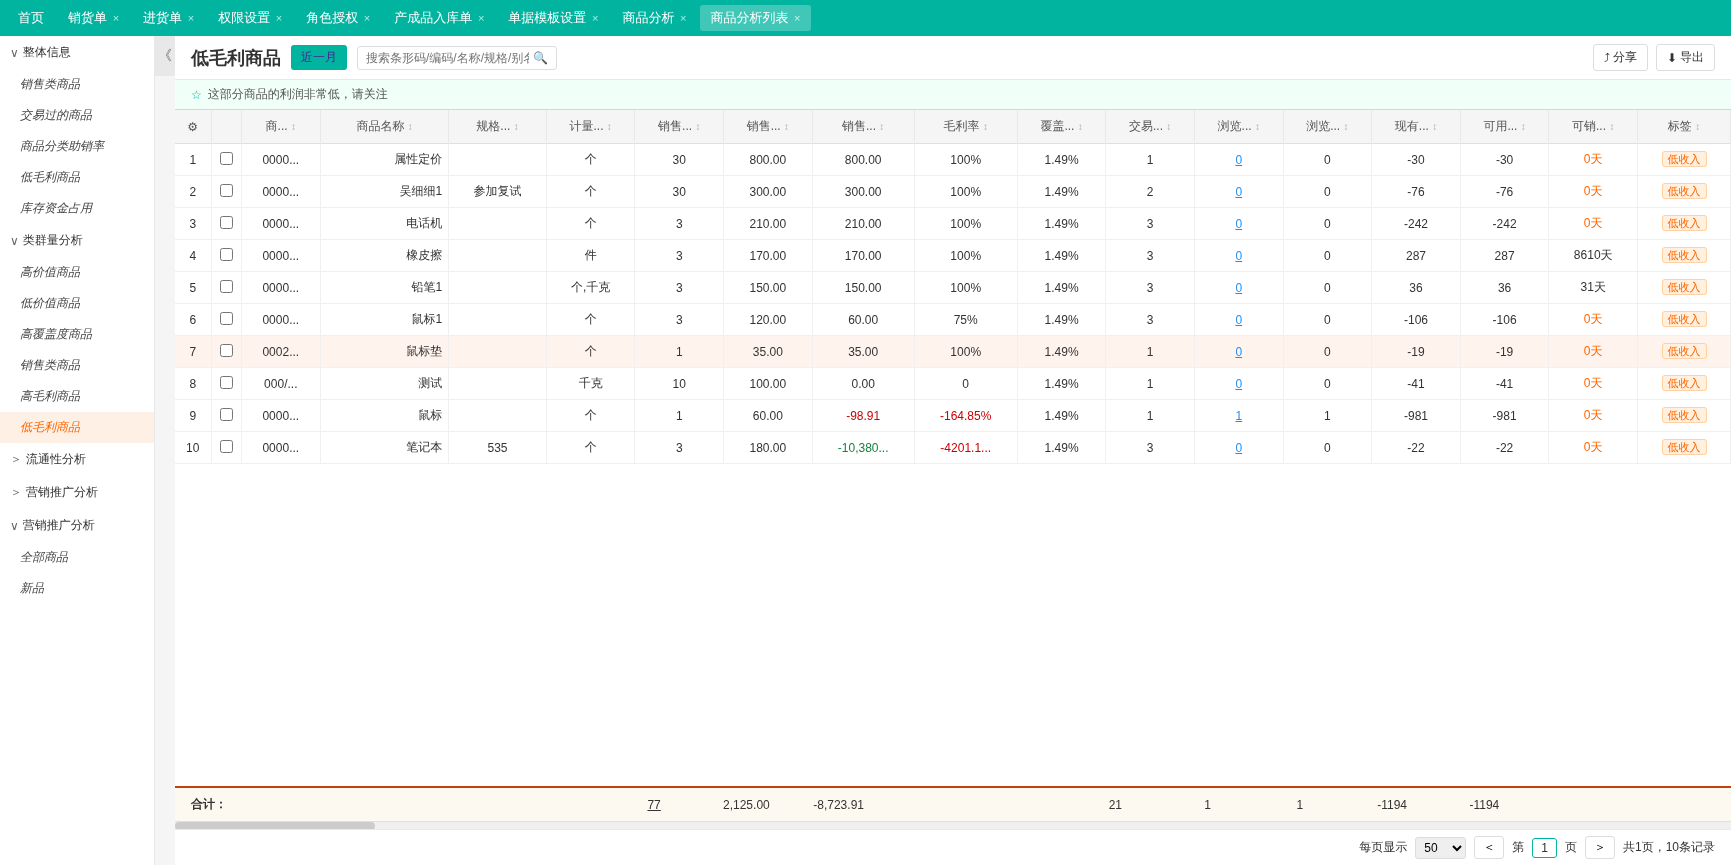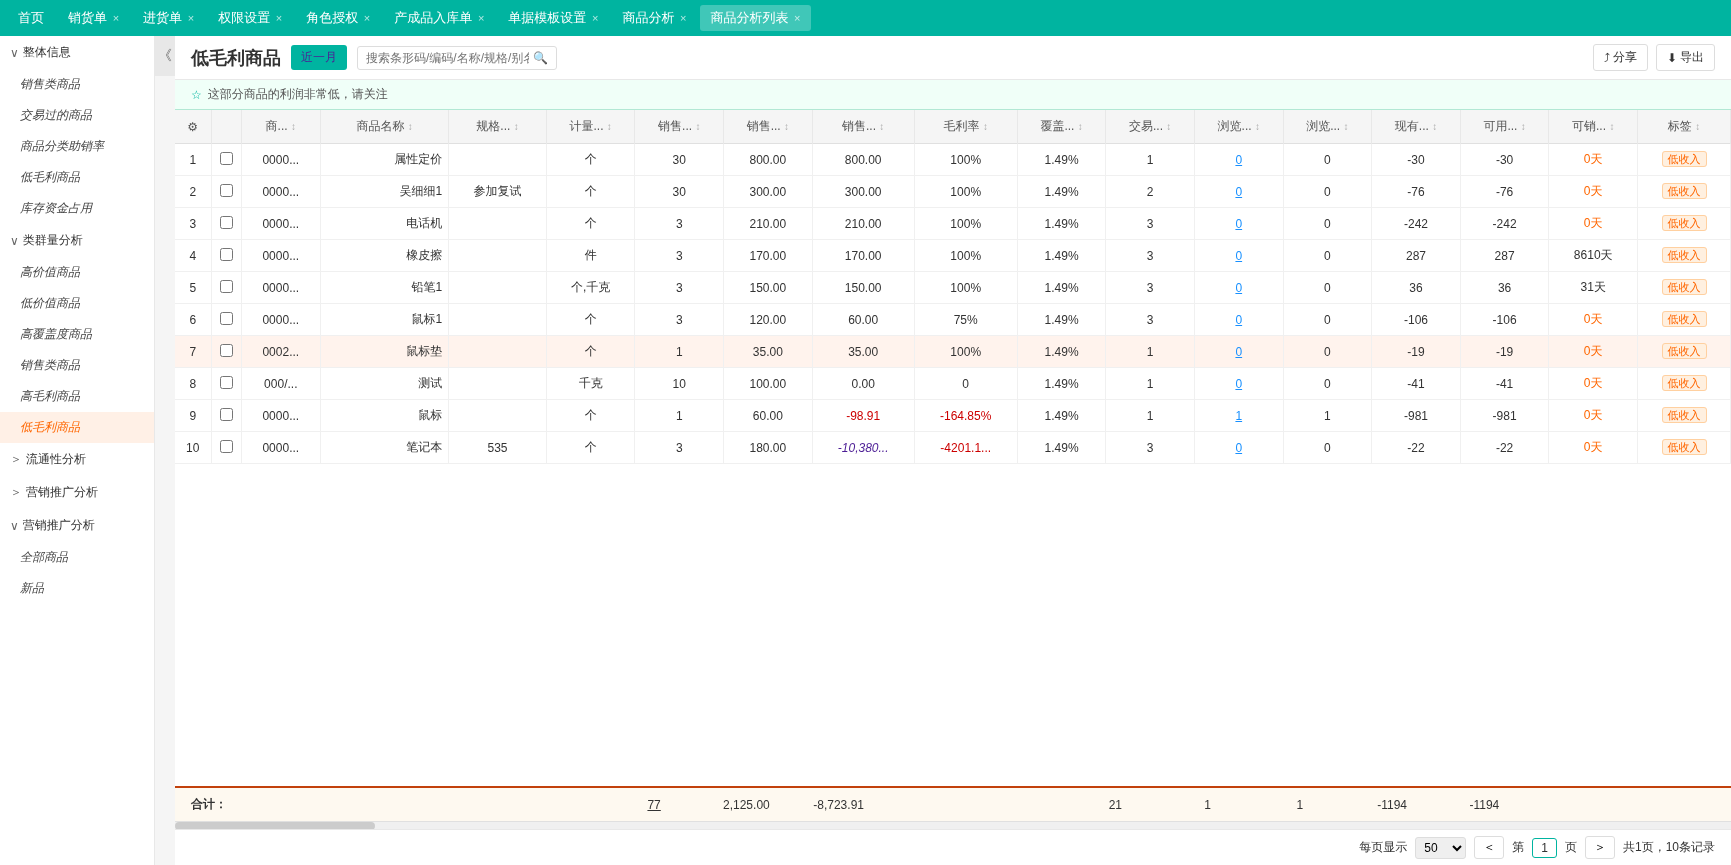--- a/index.html
+++ b/index.html
@@ -564,7 +564,7 @@
       <td>个</td>
       <td>3</td>
       <td>180.00</td>
-      <td style="color:#4c1d95;font-style:italic;">-10,380...</td>
+      <td style="color:#15803d;">-10,380...</td>
       <td style="color:#cc0000;">-4201.1...</td>
       <td>1.49%</td>
       <td>3</td>

